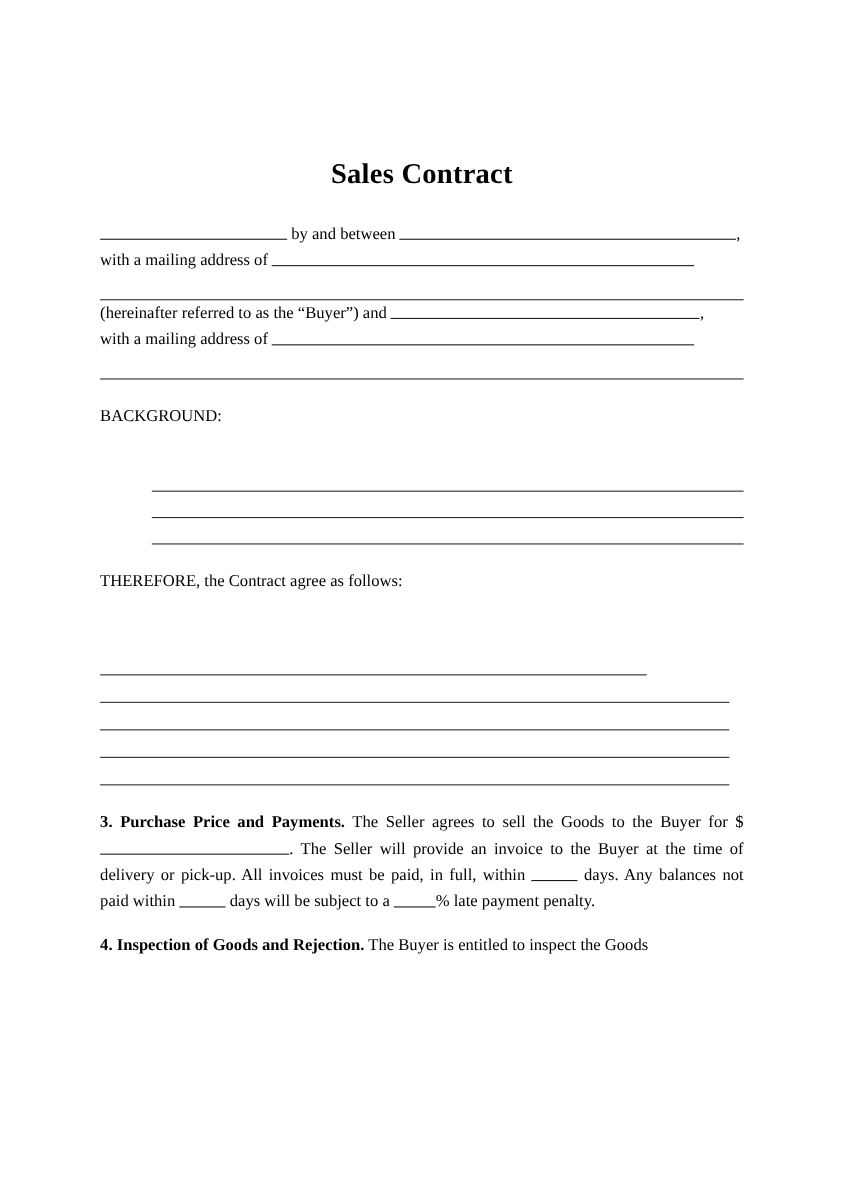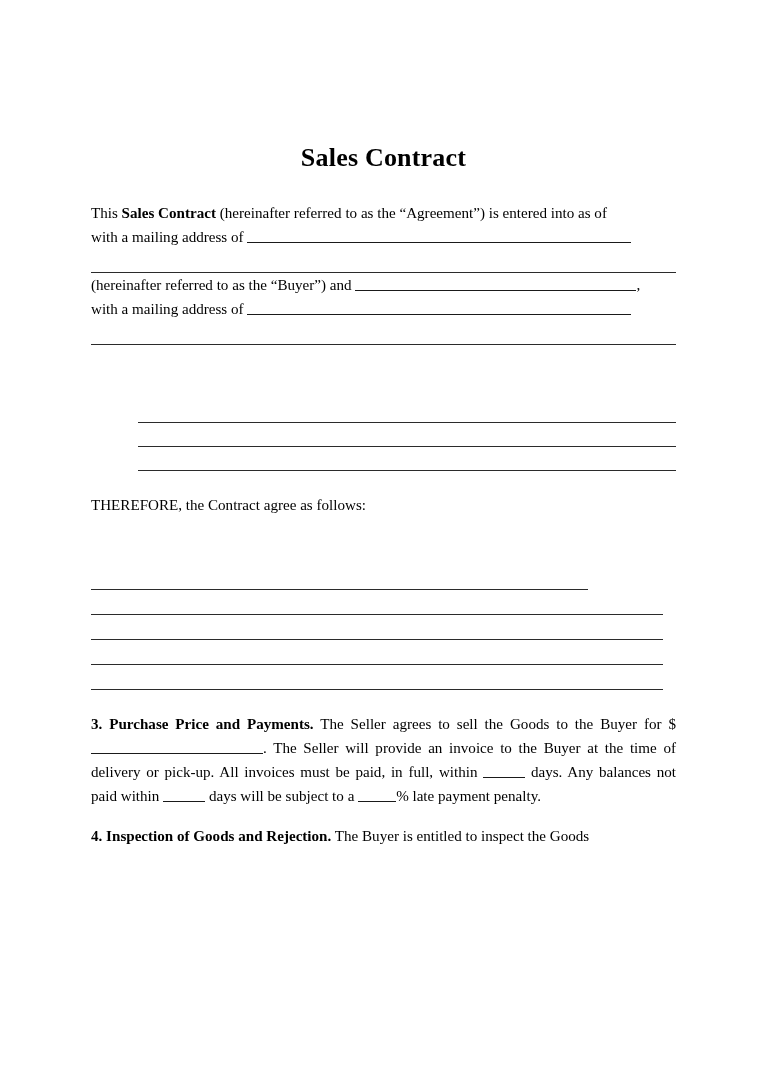--- a/index.html
+++ b/index.html
@@ -111,7 +111,6 @@
     <div class="spacer-28"></div>
 
     <div>
-      <p class="para noj"><span>This </span><span class="b">Sales Contract</span><span> (hereinafter referred to as the “Agreement”) is entered into as of</span></p>
 
 
       <p class="para noj"><span>with a mailing address of</span> <span class="blank" style="width:384px"></span></p>

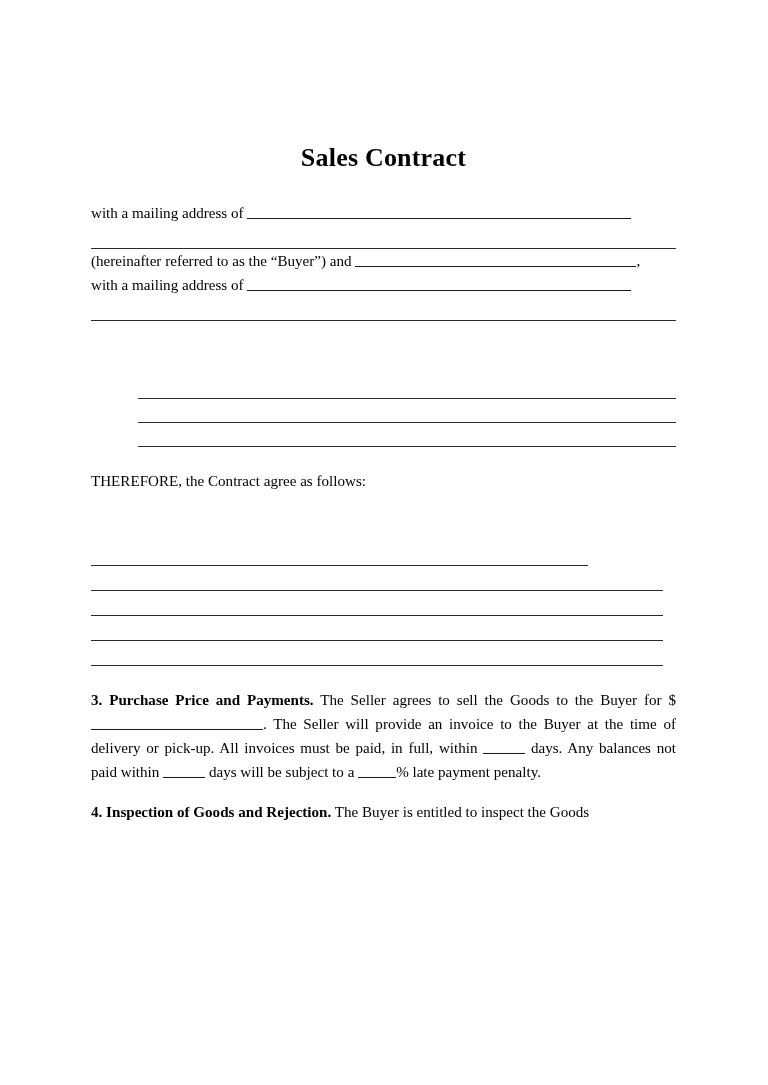--- a/index.html
+++ b/index.html
@@ -112,6 +112,7 @@
 
     <div>
 
+      <p class="para noj"><span class="blank blank-w170"></span><span> by and between</span> <span class="blank blank-w305"></span><span>,</span></p>
 
       <p class="para noj"><span>with a mailing address of</span> <span class="blank" style="width:384px"></span></p>
 

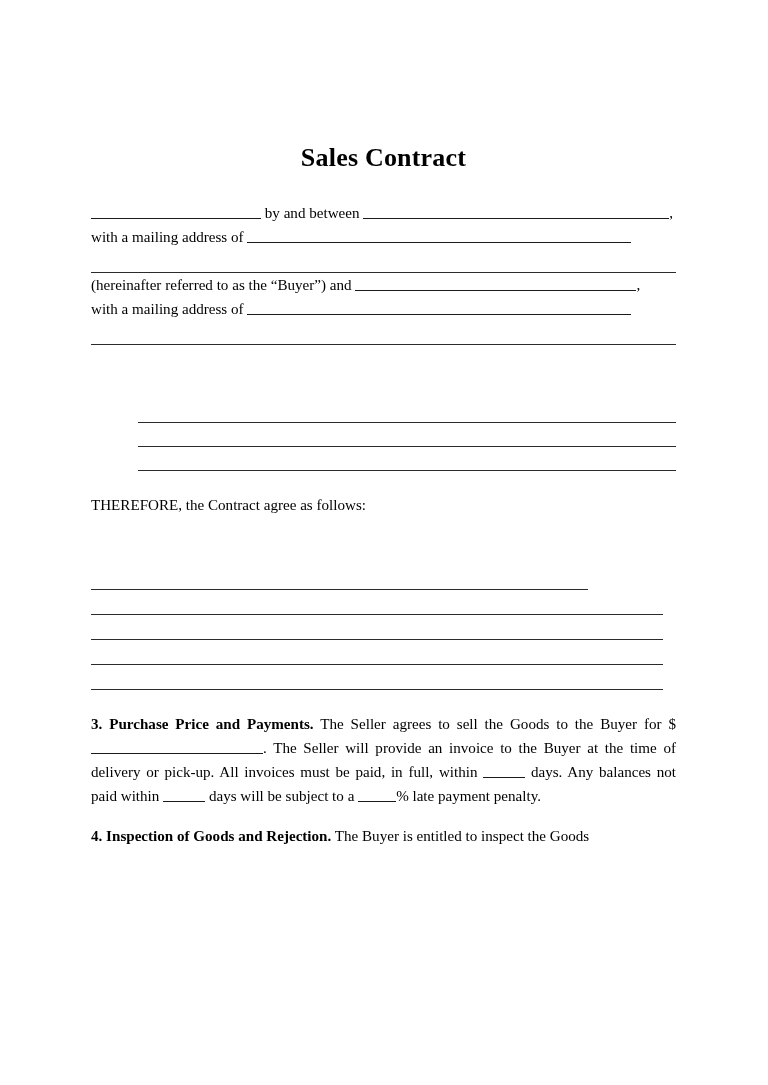--- a/index.html
+++ b/index.html
@@ -132,6 +132,7 @@
 
     <div class="spacer-22"></div>
 
+    <p class="para noj">BACKGROUND:</p>
 
     <div class="spacer-22"></div>
 

